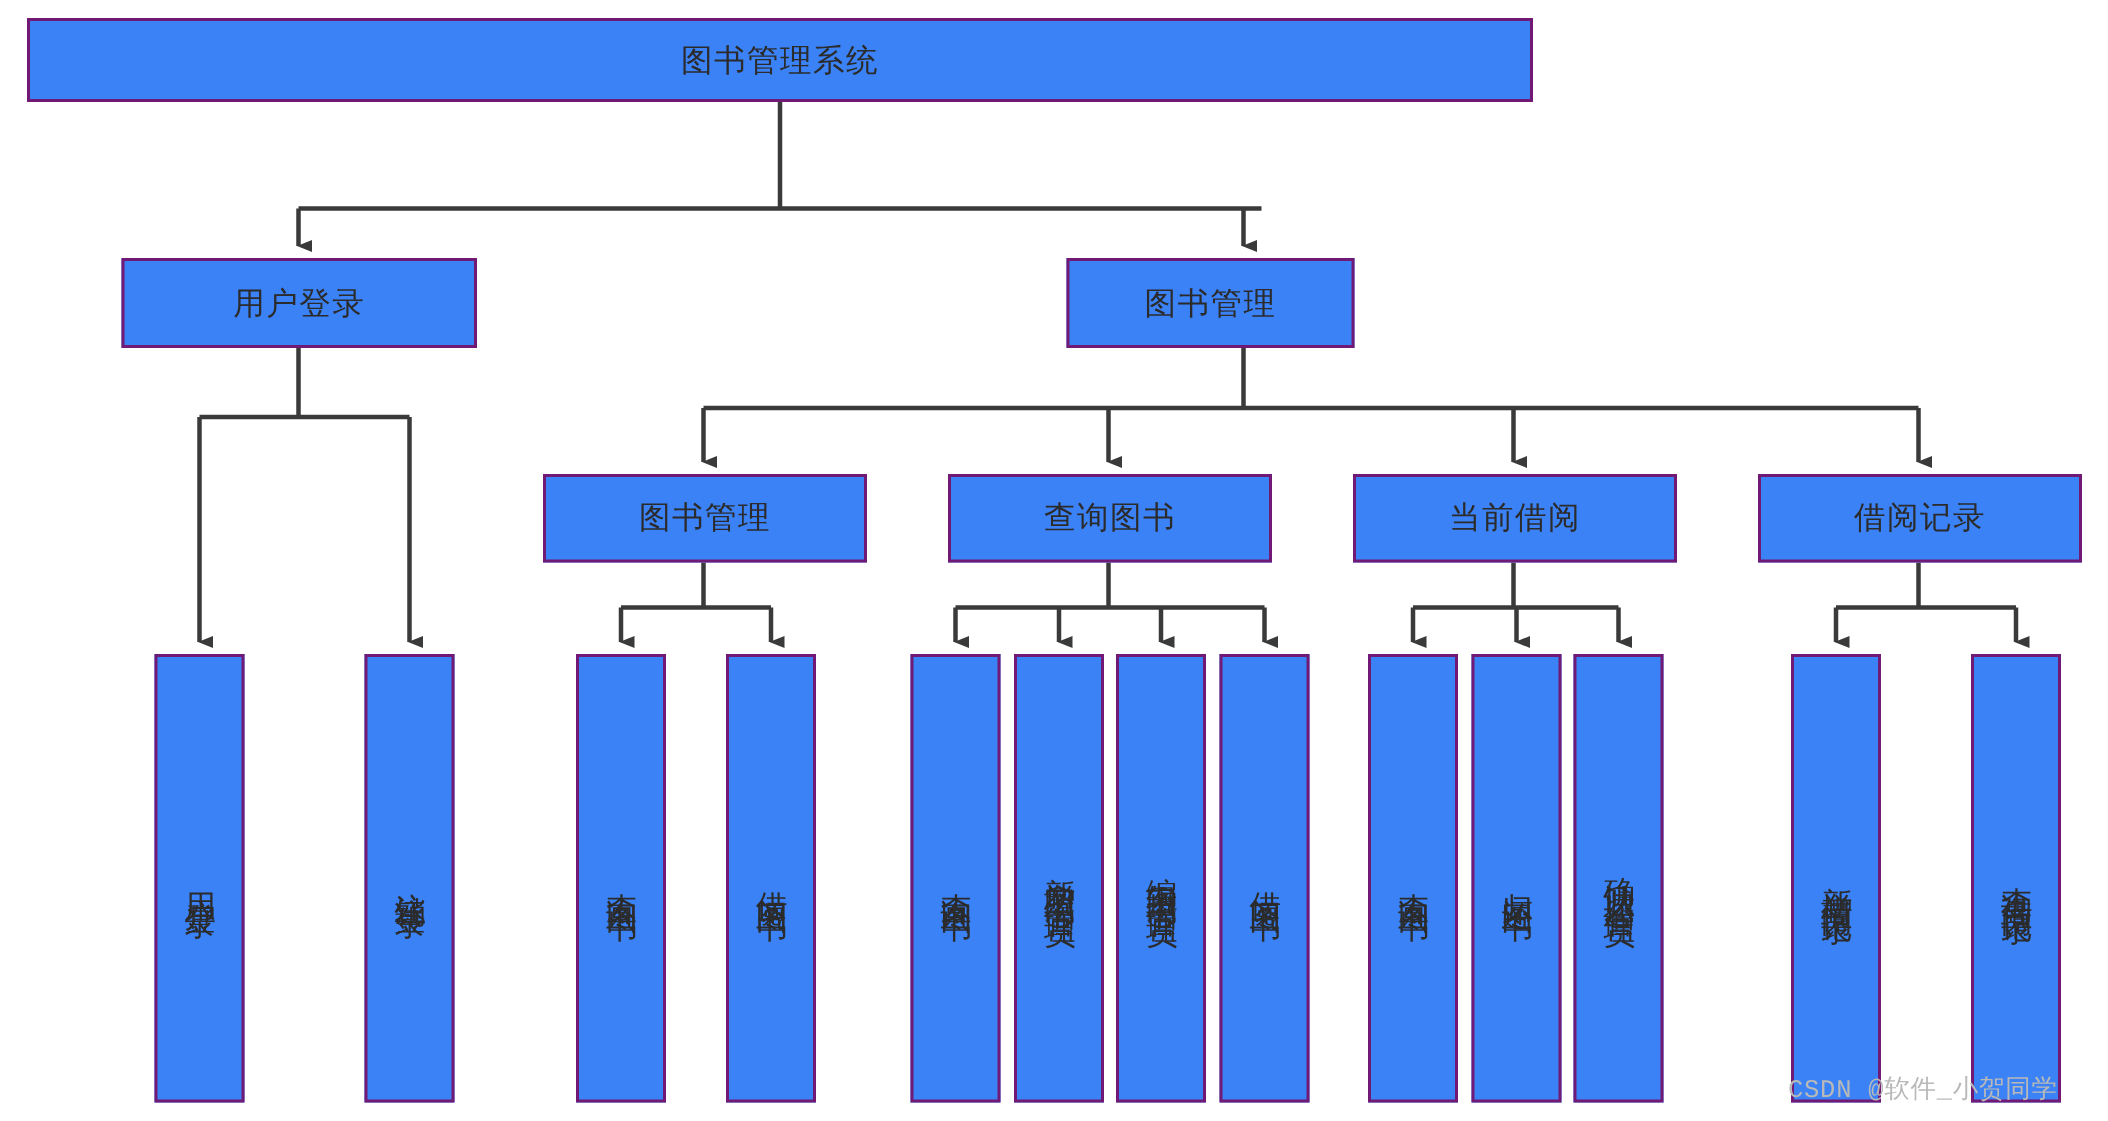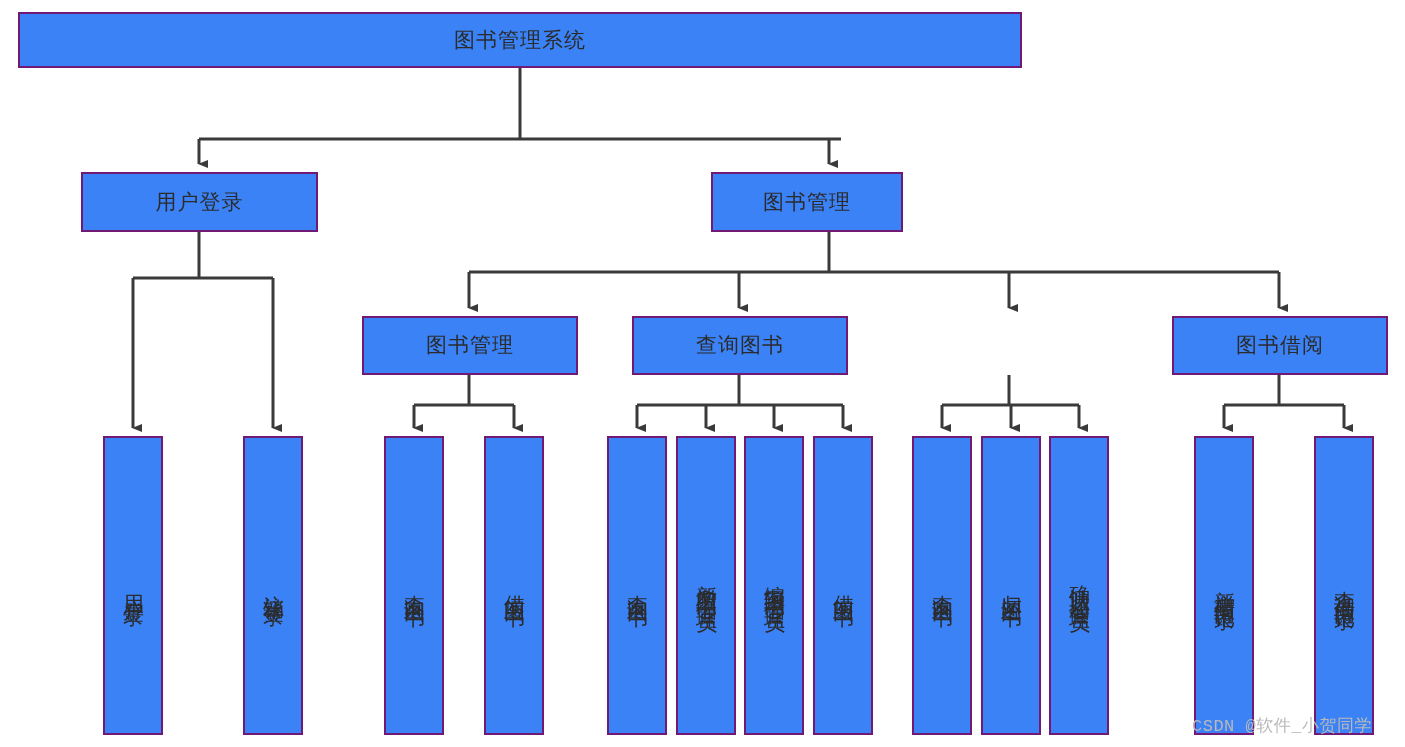--- a/index.html
+++ b/index.html
@@ -141,6 +141,9 @@
     <span class="htext">查询图书</span>
   </div>
 
+  <div class="node horizontal" style="left:902px; top:316px; width:216px; height:59px;">
+    <span class="htext">当前借阅</span>
+  </div>
 
   <div class="node horizontal" style="left:1172px; top:316px; width:216px; height:59px;">
     <span class="htext">图书借阅</span>

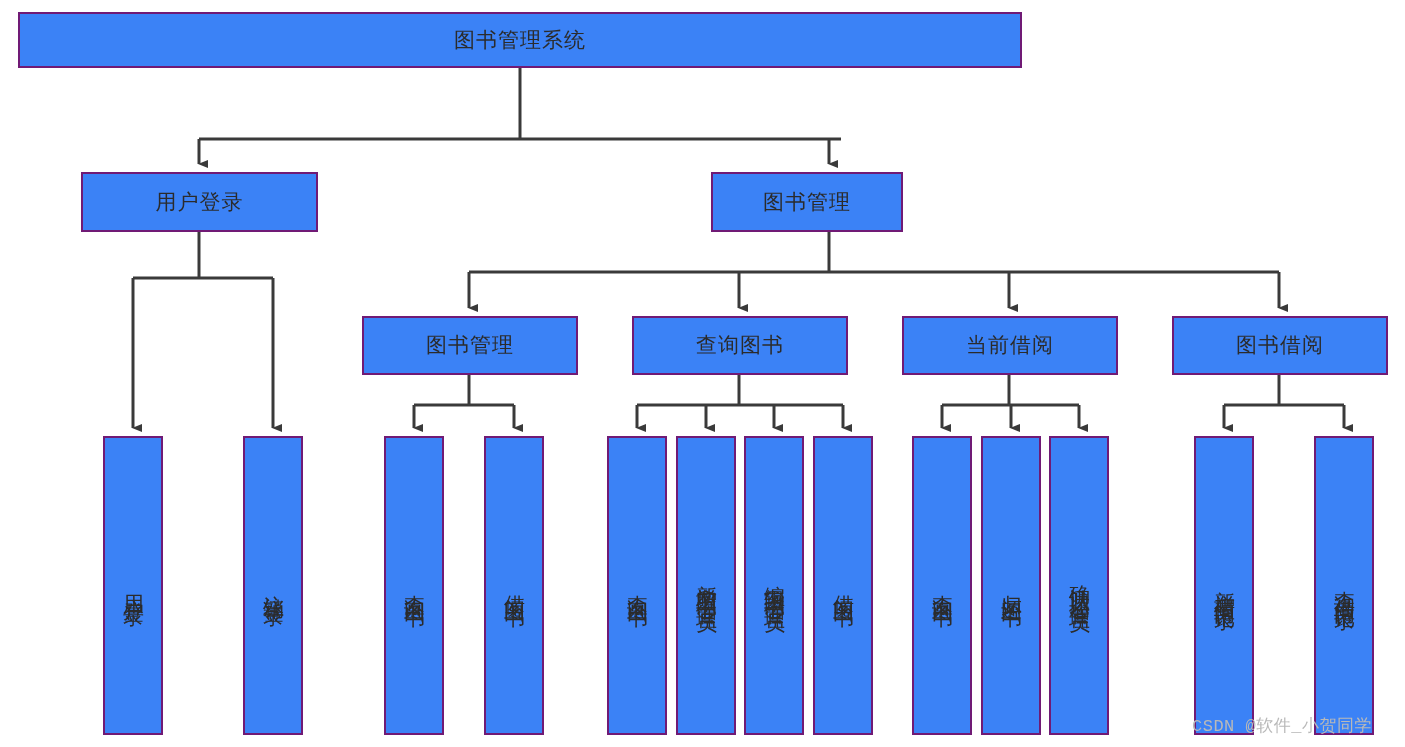--- a/index.html
+++ b/index.html
@@ -146,7 +146,7 @@
   </div>
 
   <div class="node horizontal" style="left:1172px; top:316px; width:216px; height:59px;">
-    <span class="htext">图书借阅</span>
+    <span class="htext">借阅记录</span>
   </div>
 
   <div class="node vertical" style="left:103px; top:436px; width:60px; height:299px;">

